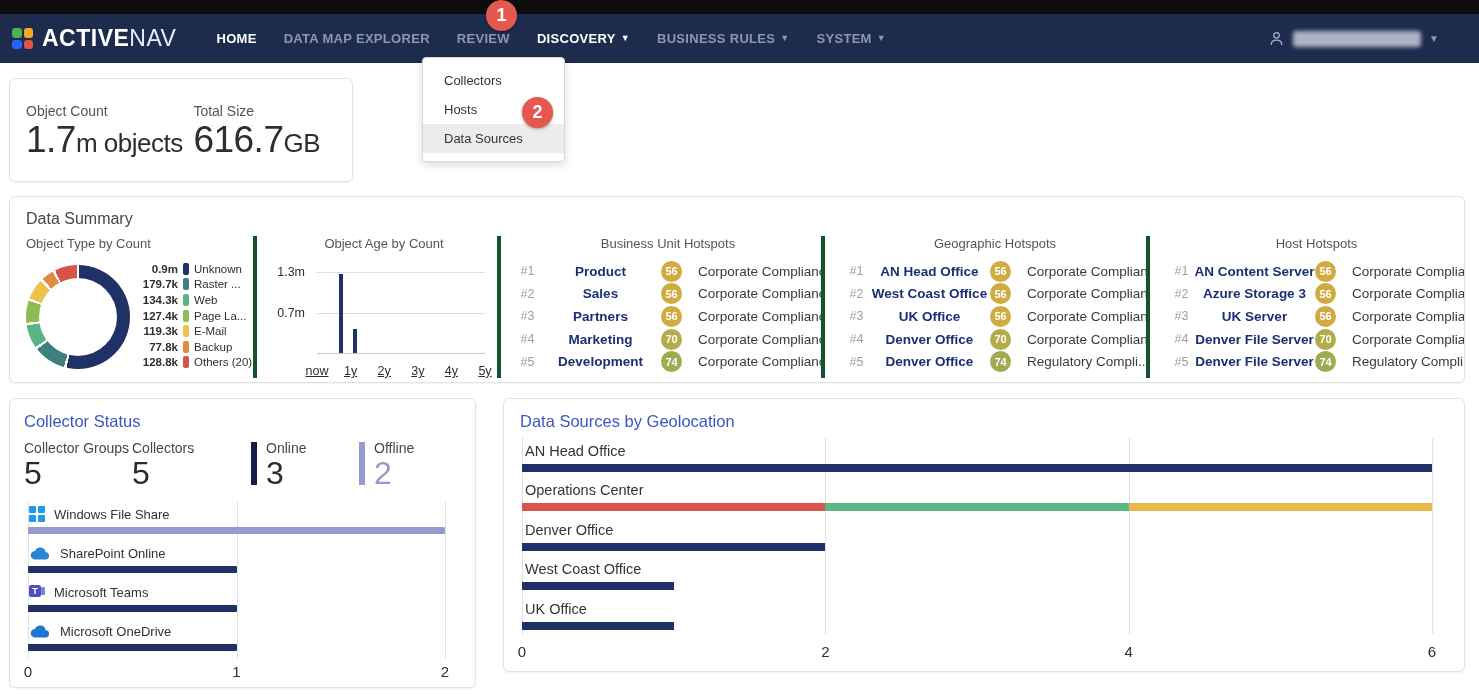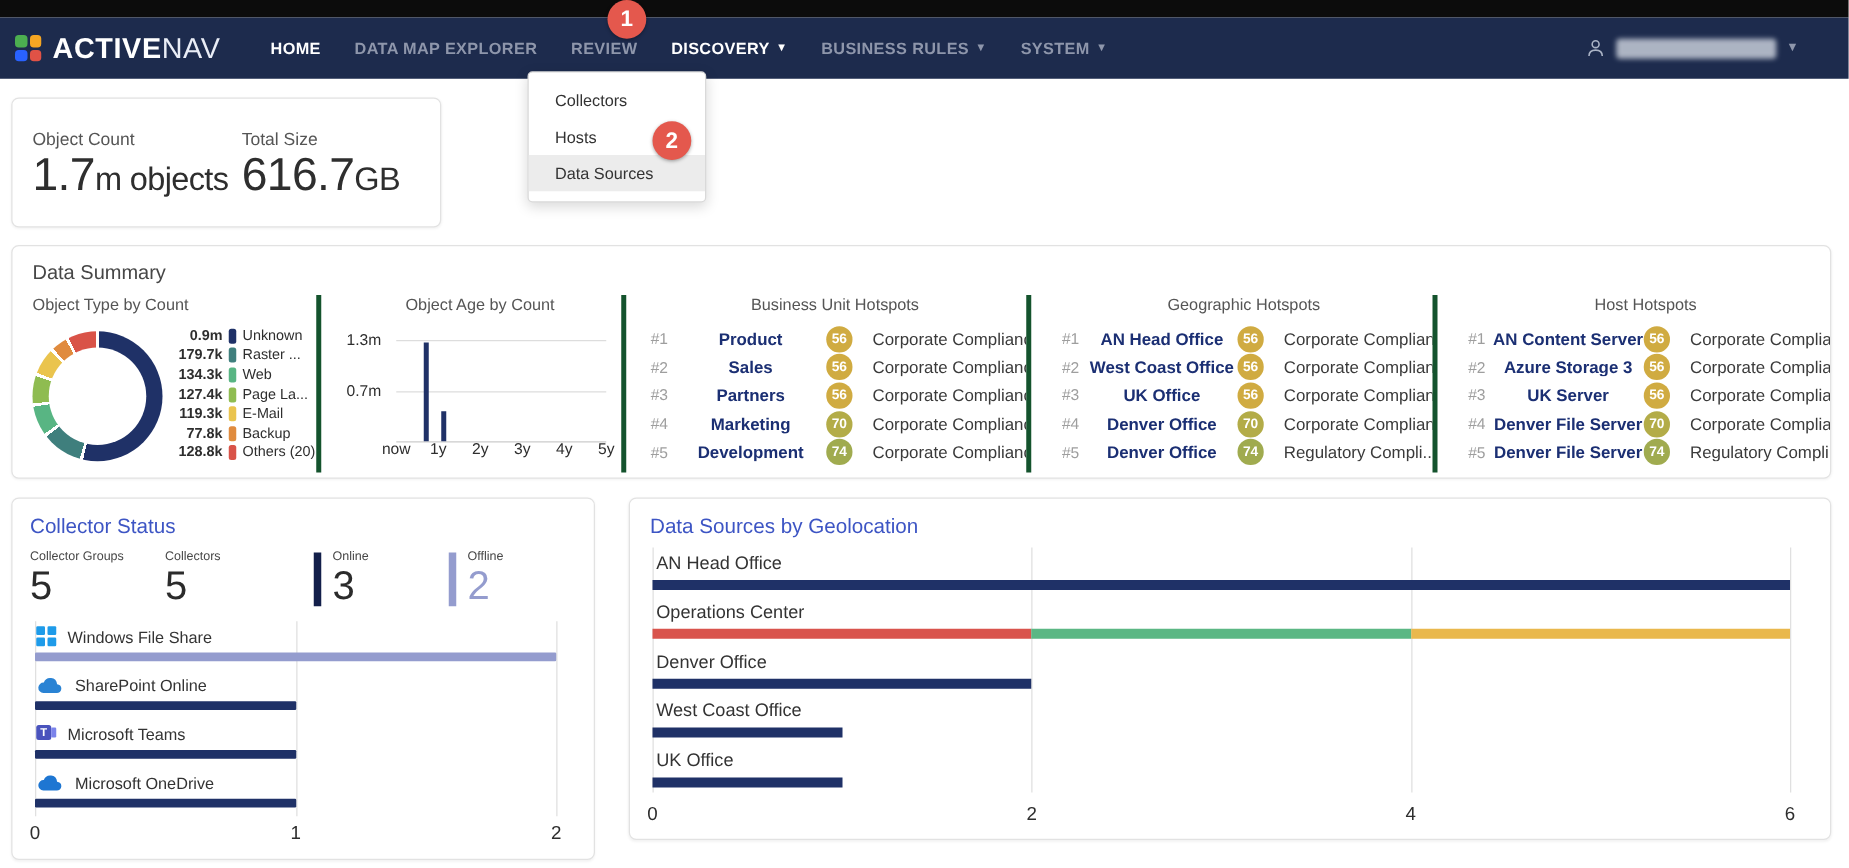--- a/index.html
+++ b/index.html
@@ -84,7 +84,7 @@
   .hgrid { position:absolute; left:0; right:0; height:1px; background:#ddd; }
   .age-bar { position:absolute; bottom:0; width:4px; transform:translateX(-50%); }
   .age-xlabs { position:absolute; left:46px; right:12px; bottom:0; height:18px; }
-  .age-xlab { position:absolute; bottom:12px; transform:translateX(-50%); font-size:12.5px; color:#2e2e2e; }
+  .age-xlab { position:absolute; bottom:0; transform:translateX(-50%); font-size:12.5px; color:#2e2e2e;text-decoration:underline; }
   
   .hs-row { display:grid; grid-template-columns:25px 121px 29px auto; align-items:center;
             height:22.6px; font-size:13.5px; }

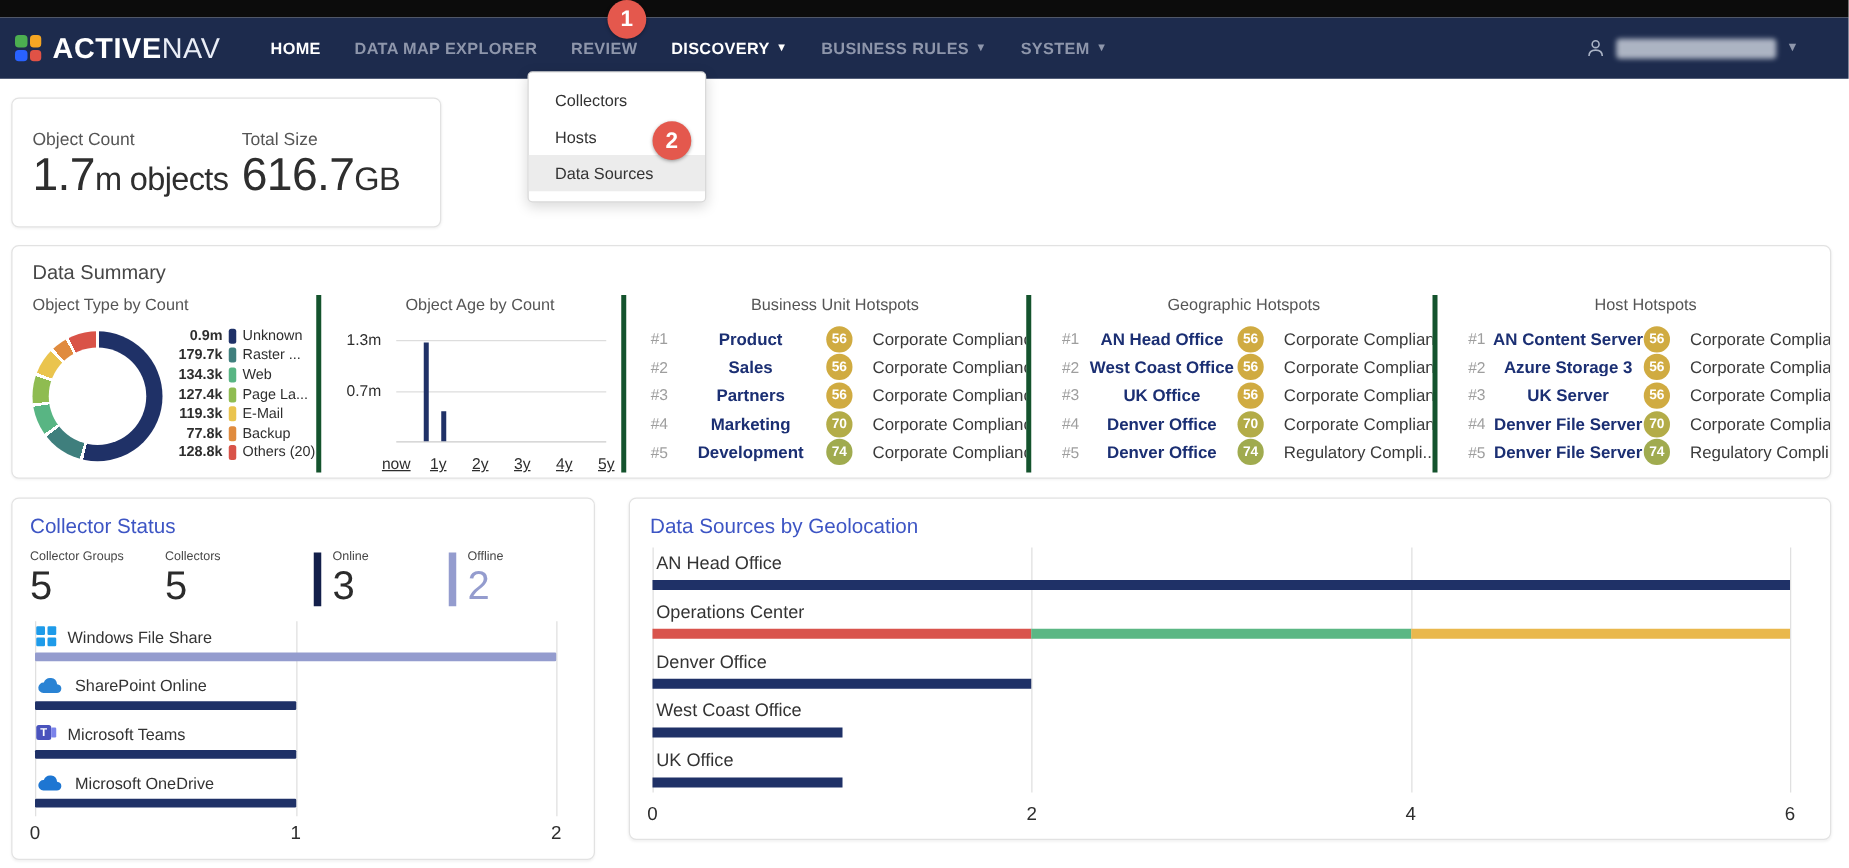--- a/index.html
+++ b/index.html
@@ -100,7 +100,7 @@
   .cs-stat:nth-child(1){ width:108px; } .cs-stat:nth-child(2){ width:119px; }
   .cs-stat:nth-child(3){ width:108px; }
   .stat-bar { width:6px; height:43px; margin-right:9px; margin-top:2px; flex:none; }
-  .stat-label { font-size:10px; color:#474747; }
+  .stat-label { font-size:14px; color:#474747; }
   .stat-value { font-size:32px; color:#2b2b2b; line-height:1.08; letter-spacing:-.5px; }
   .cs-chart { position:relative; margin-top:11px; height:178px; }
   .cs-track { position:absolute; left:4px; right:16px; top:0; bottom:22px; }

